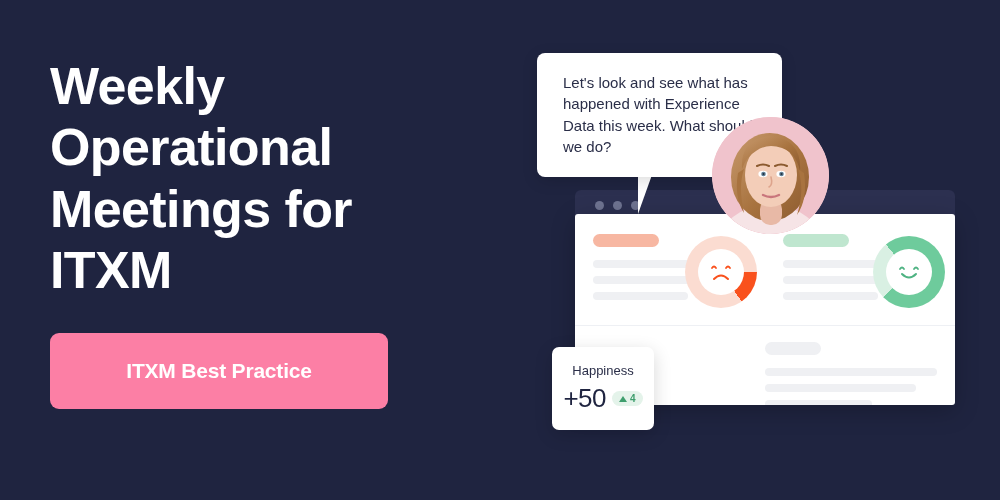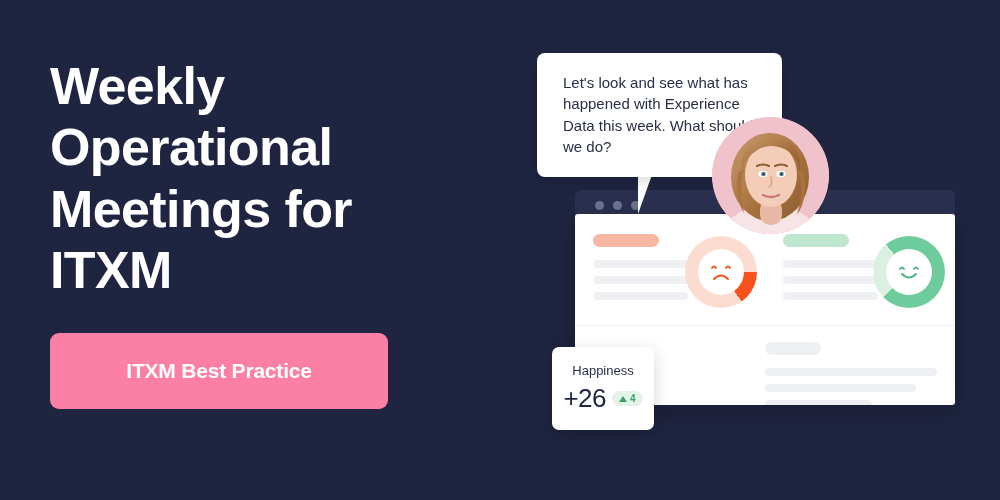--- a/index.html
+++ b/index.html
@@ -339,7 +339,7 @@
     <div class="happiness-card">
       <div class="happiness-label">Happiness</div>
       <div class="happiness-row">
-        <span class="happiness-value">+26</span>
+        <span class="happiness-value">+50</span>
         <span class="delta-badge">
           <span class="delta-tri"></span>
           <span>4</span>

